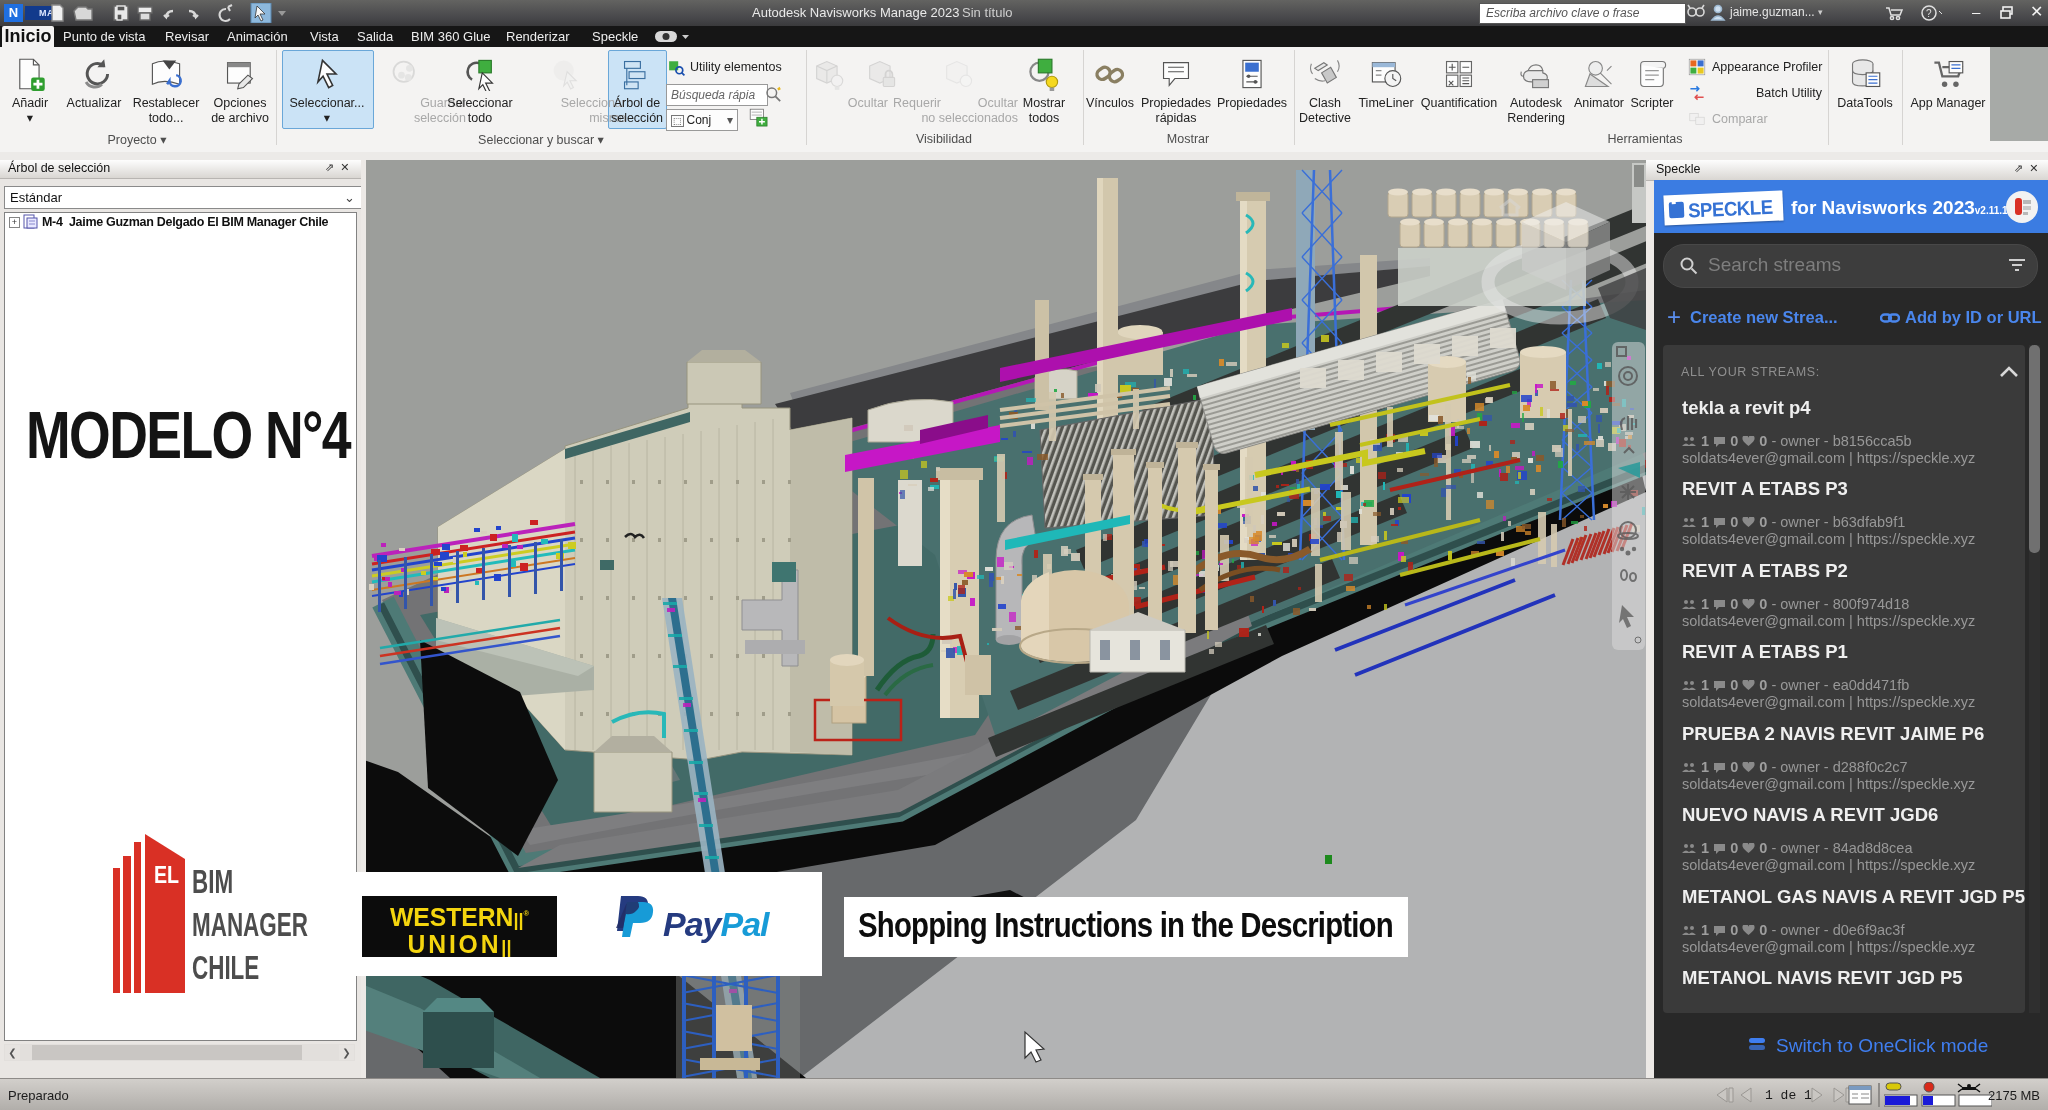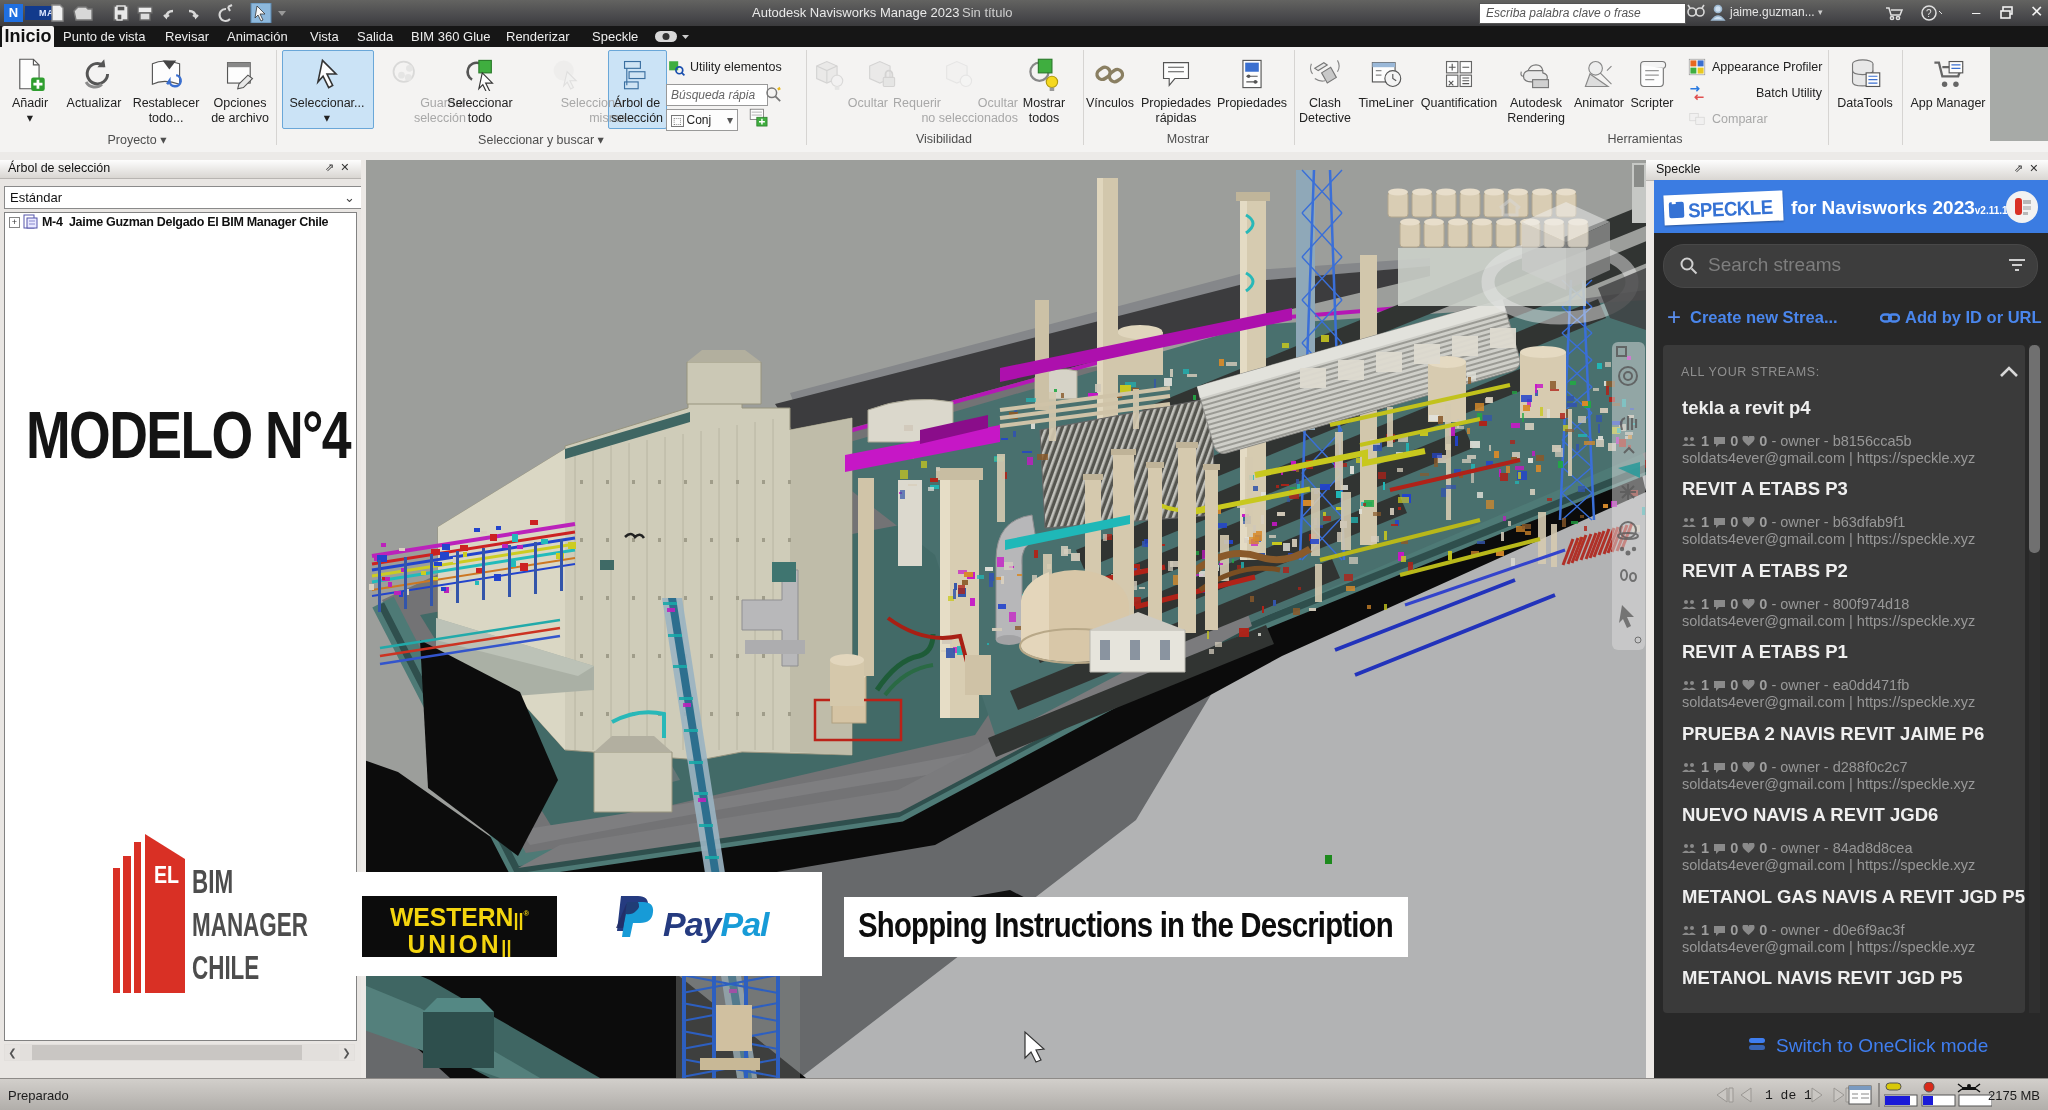--- a/index.html
+++ b/index.html
@@ -73,7 +73,7 @@
     </svg>
       <div class="abs ttl" style="left:752px;">Autodesk Navisworks Manage 2023</div>
       <div class="abs ttl" style="left:962px;color:#cfcfcf;">Sin título</div>
-      <div id="searchbox" class="abs">Escriba palabra clave o frase</div>
+      <div id="searchbox" class="abs">Escriba archivo clave o frase</div>
       <svg class="abs" style="left:1686px;top:4px" width="340" height="18" viewBox="0 0 340 18">
       <g fill="none" stroke="#d8d8d8" stroke-width="1.6">
         <circle cx="6" cy="8" r="4"></circle>

